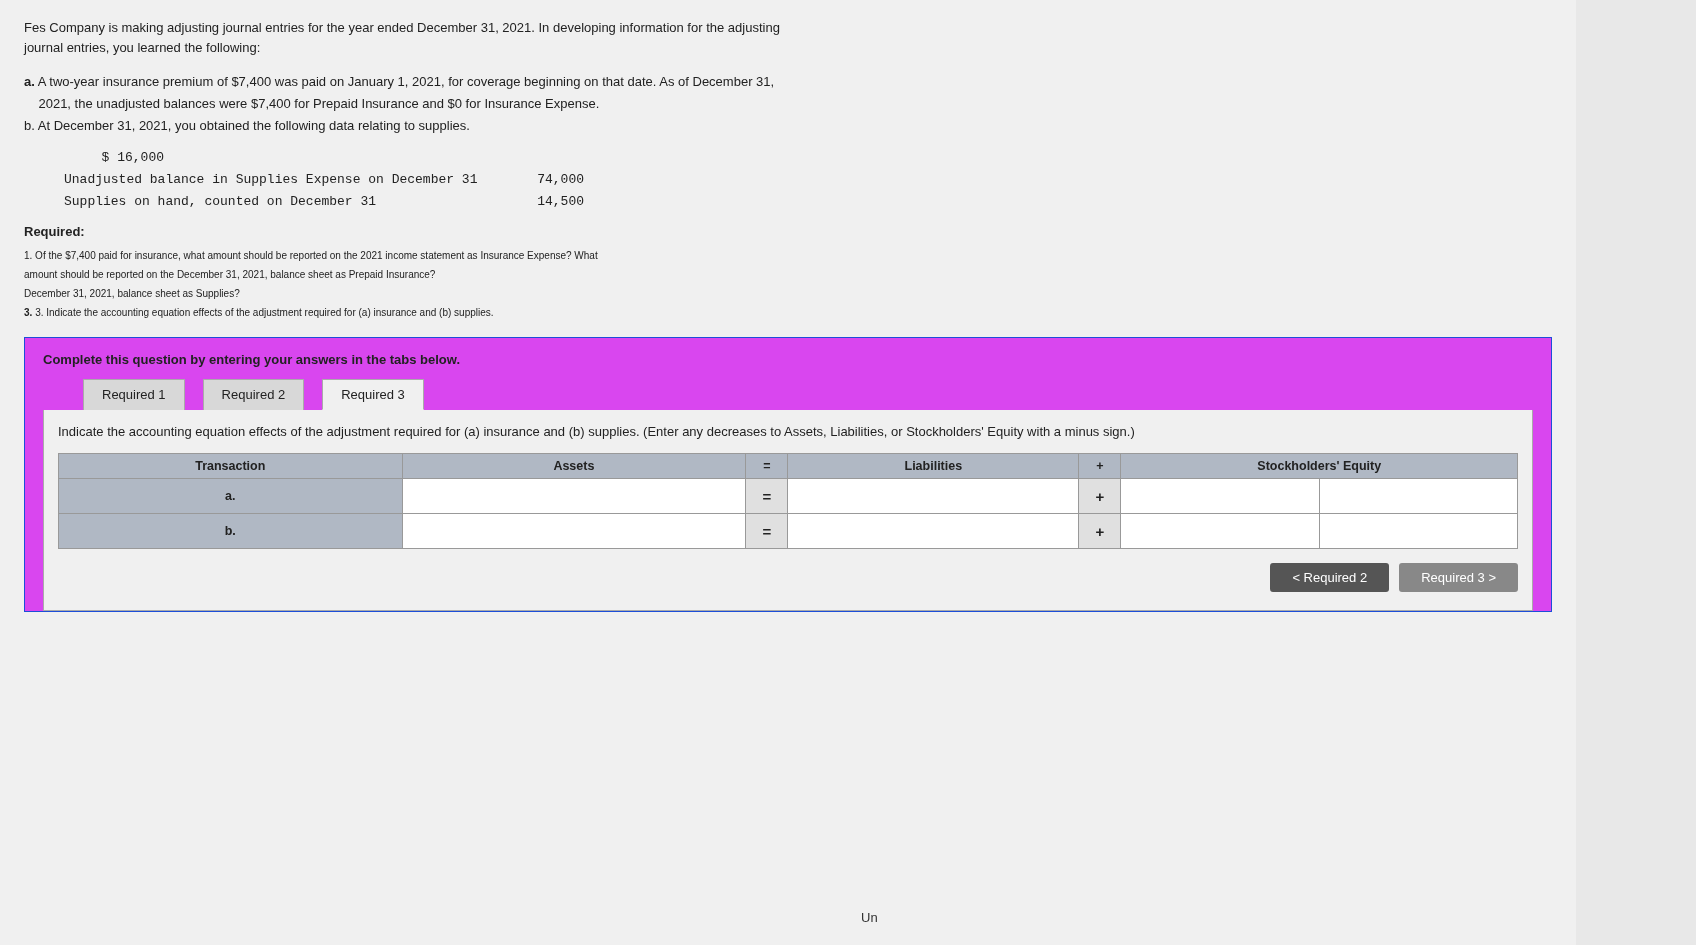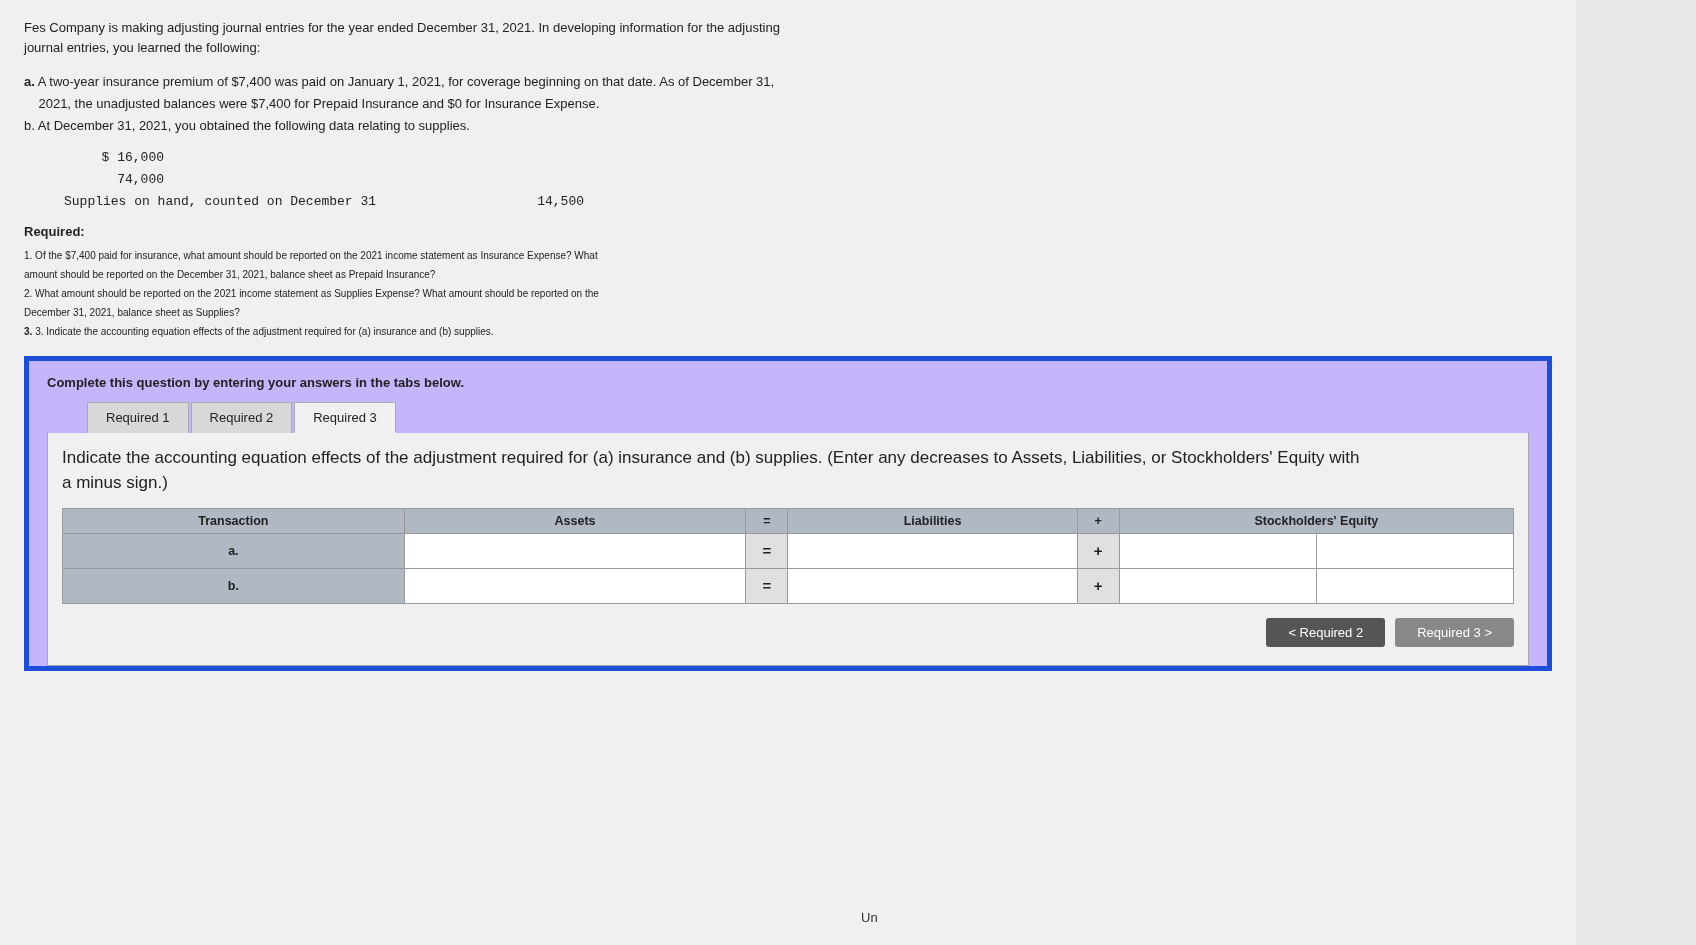--- a/index.html
+++ b/index.html
@@ -217,6 +217,7 @@
       <span class="value">$  16,000</span>
     </div>
     <div class="row">
+      <span class="label">Unadjusted balance in Supplies Expense on December 31</span>
       <span class="value">74,000</span>
     </div>
     <div class="row">

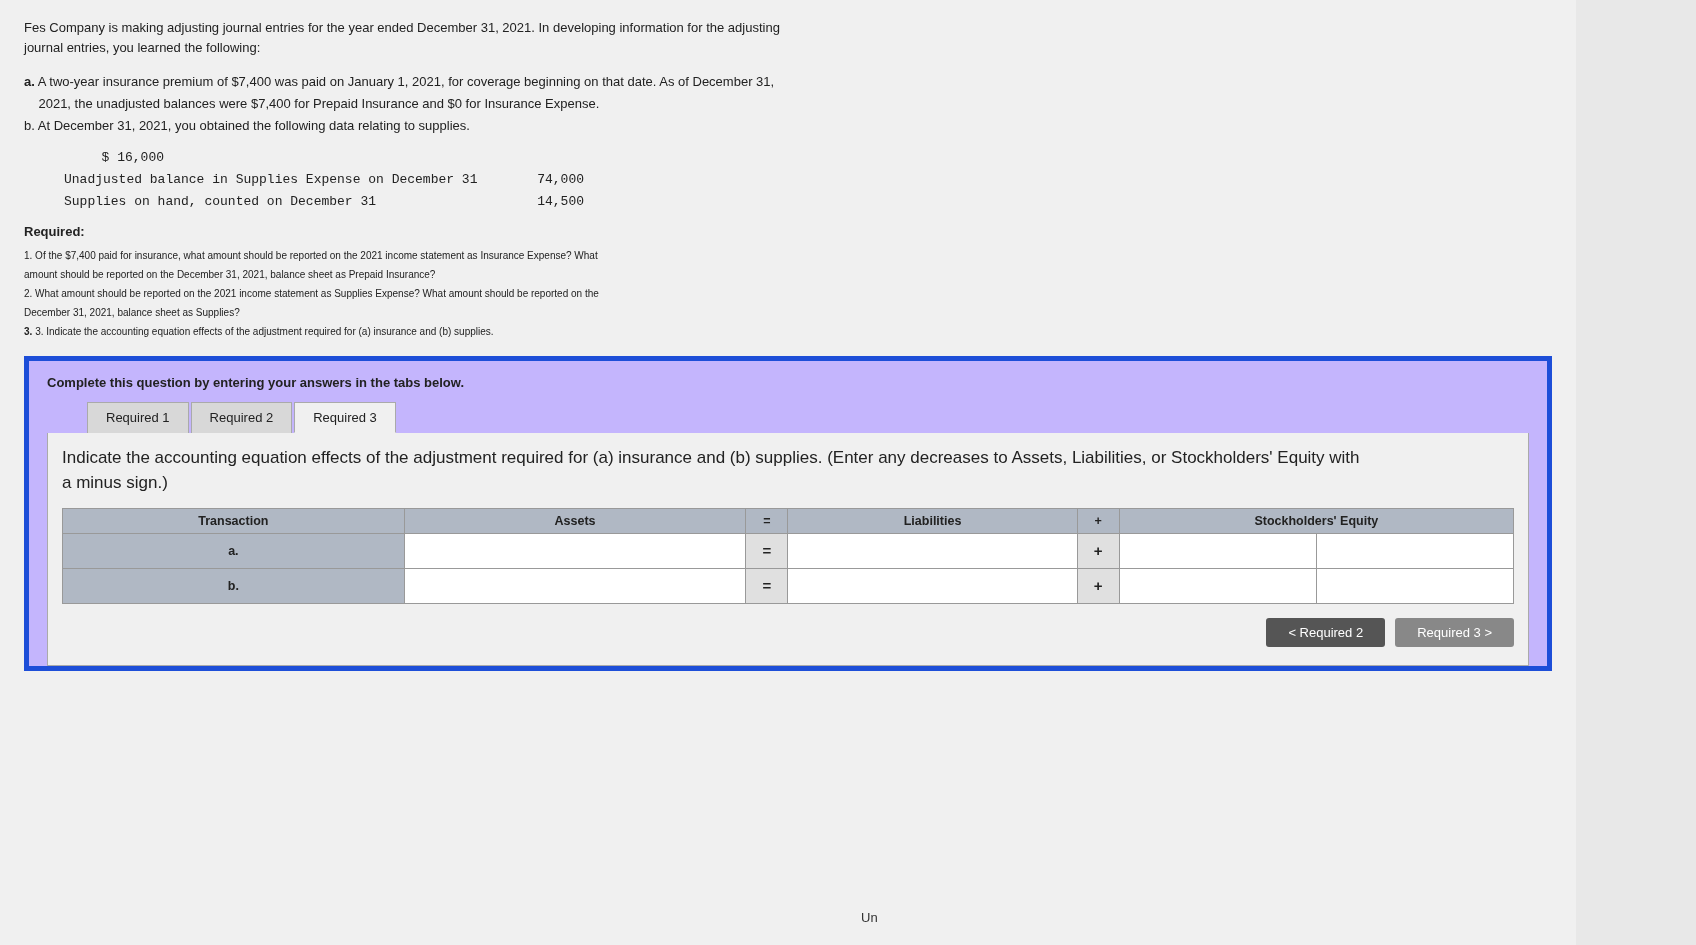--- a/index.html
+++ b/index.html
@@ -231,7 +231,6 @@
   <div class="questions">
     <p>1. Of the $7,400 paid for insurance, what amount should be reported on the 2021 income statement as Insurance Expense? What</p>
     <p>   amount should be reported on the December 31, 2021, balance sheet as Prepaid Insurance?</p>
-    <p>2. What amount should be reported on the 2021 income statement as Supplies Expense? What amount should be reported on the</p>
     <p>   December 31, 2021, balance sheet as Supplies?</p>
     <p>
       <strong>3.</strong> <span>3. Indicate the accounting equation effects of the adjustment required for (a) insurance and (b) supplies.</span>

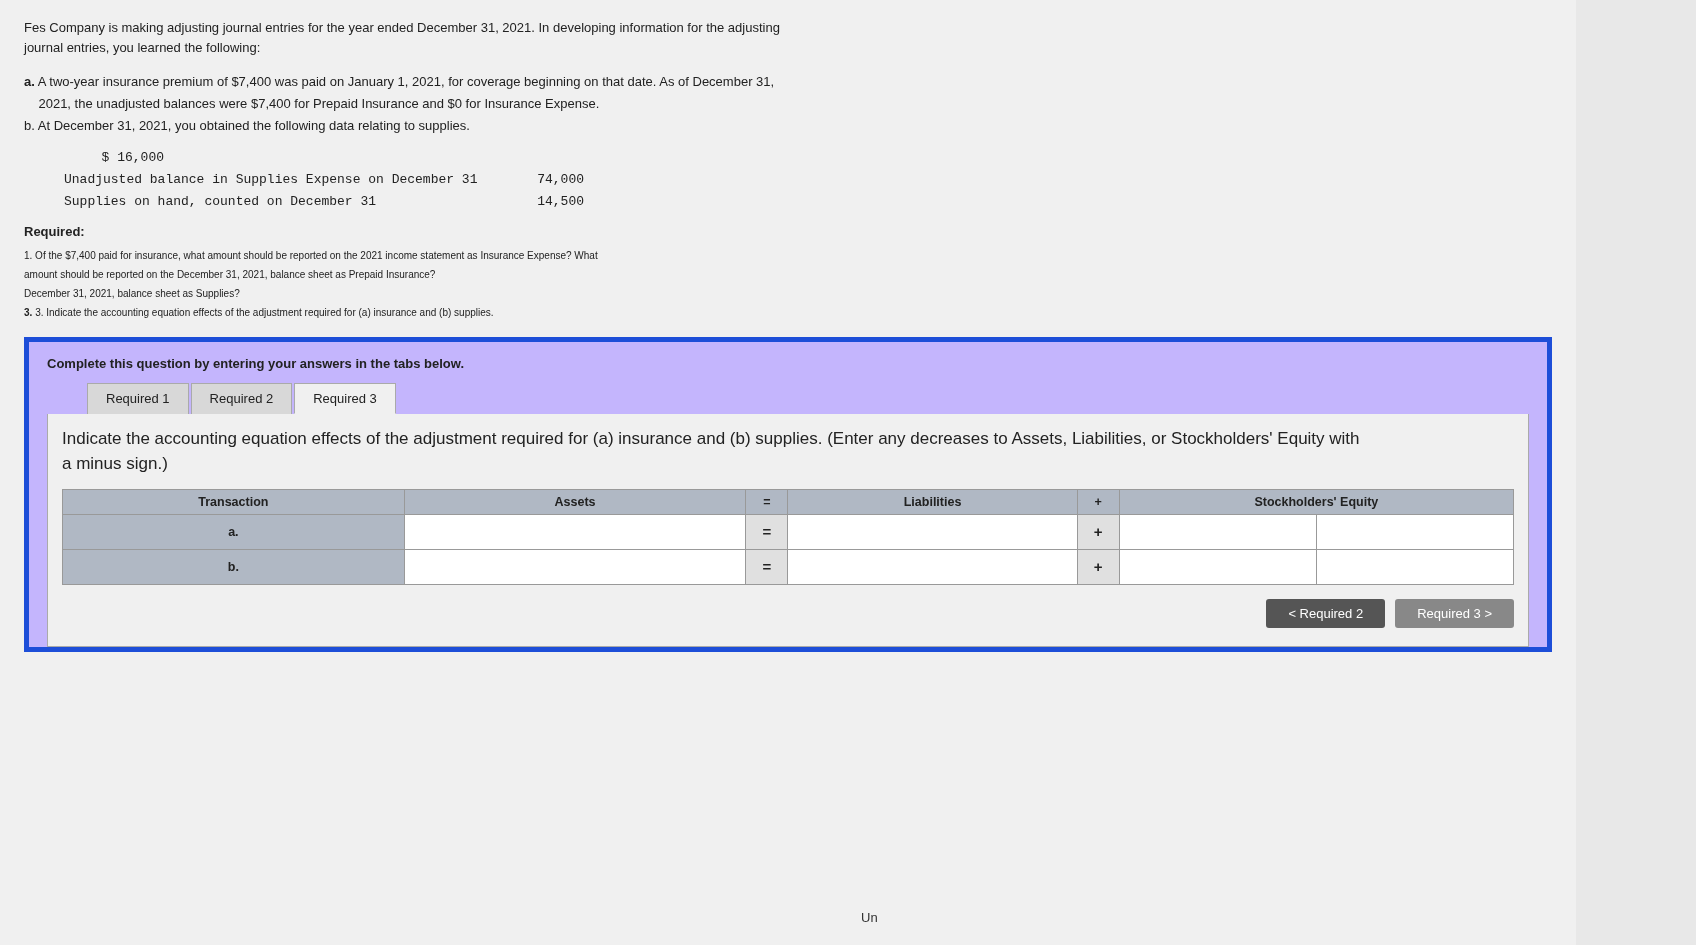--- a/index.html
+++ b/index.html
@@ -61,8 +61,8 @@
       margin-bottom: 2px;
     }
     .complete-box {
-      background: #c4b5fd;
-      border: 5px solid #1d4ed8;
+      background: #d946ef;
+      border: 1px solid #1d4ed8;
       padding: 14px 18px 0 18px;
       margin-bottom: 0;
     }

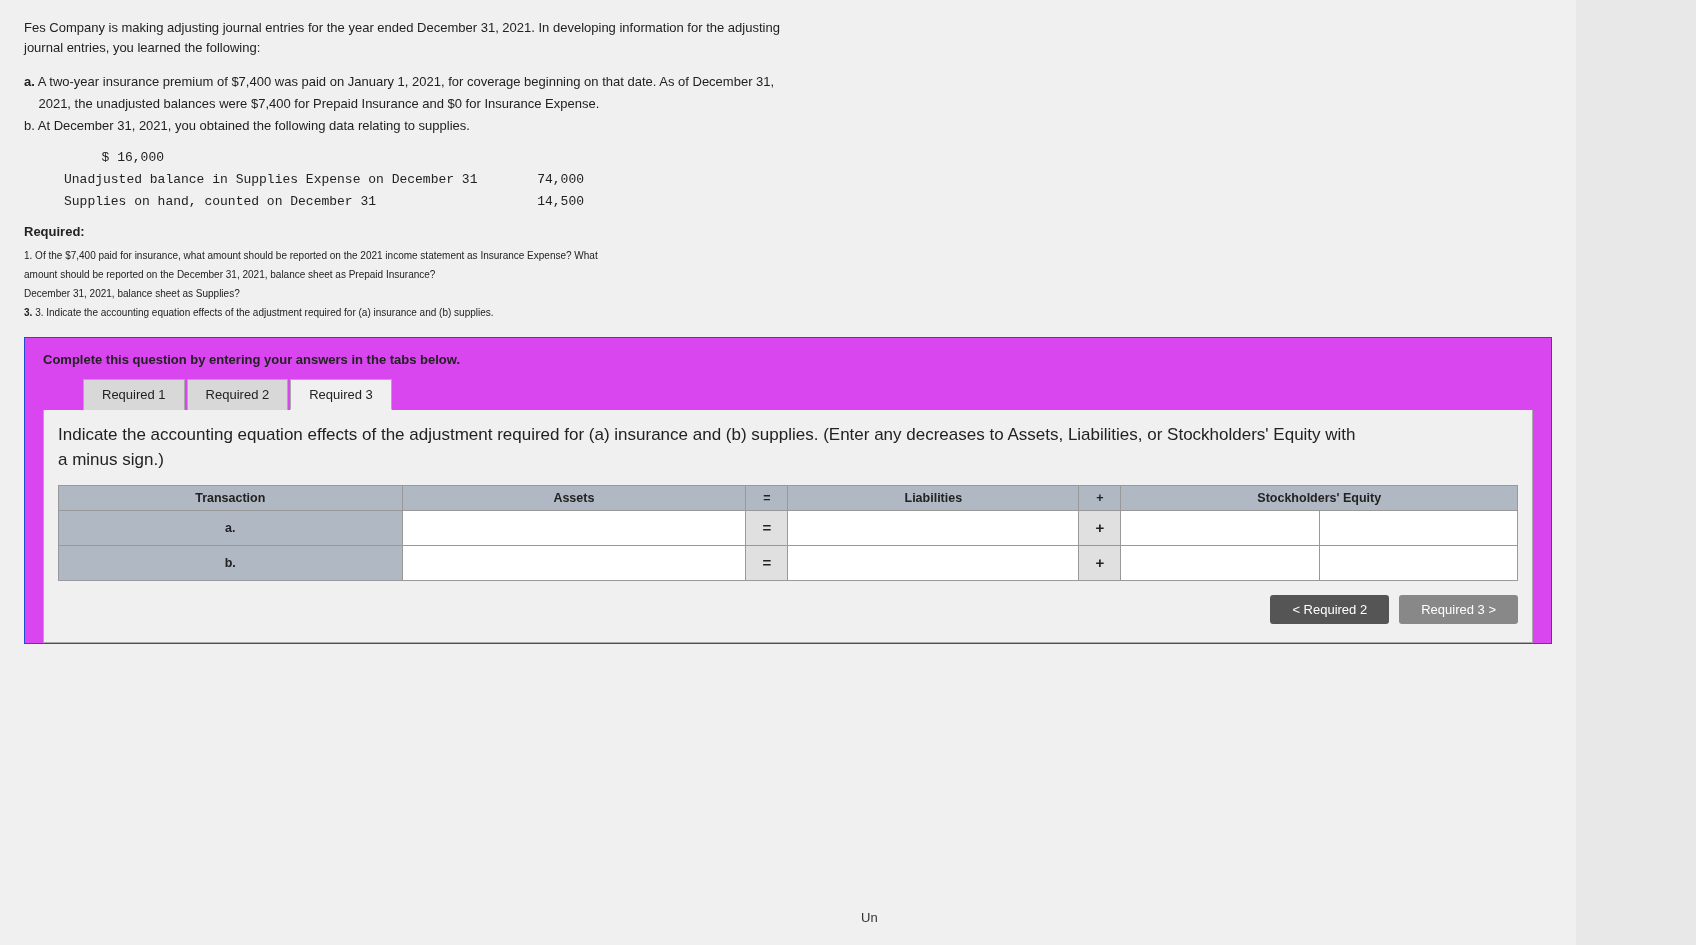--- a/index.html
+++ b/index.html
@@ -73,7 +73,7 @@
     }
     .tabs-row {
       display: flex;
-      gap: 0;
+      gap: 16px;
       border-bottom: none;
       padding-left: 40px;
     }

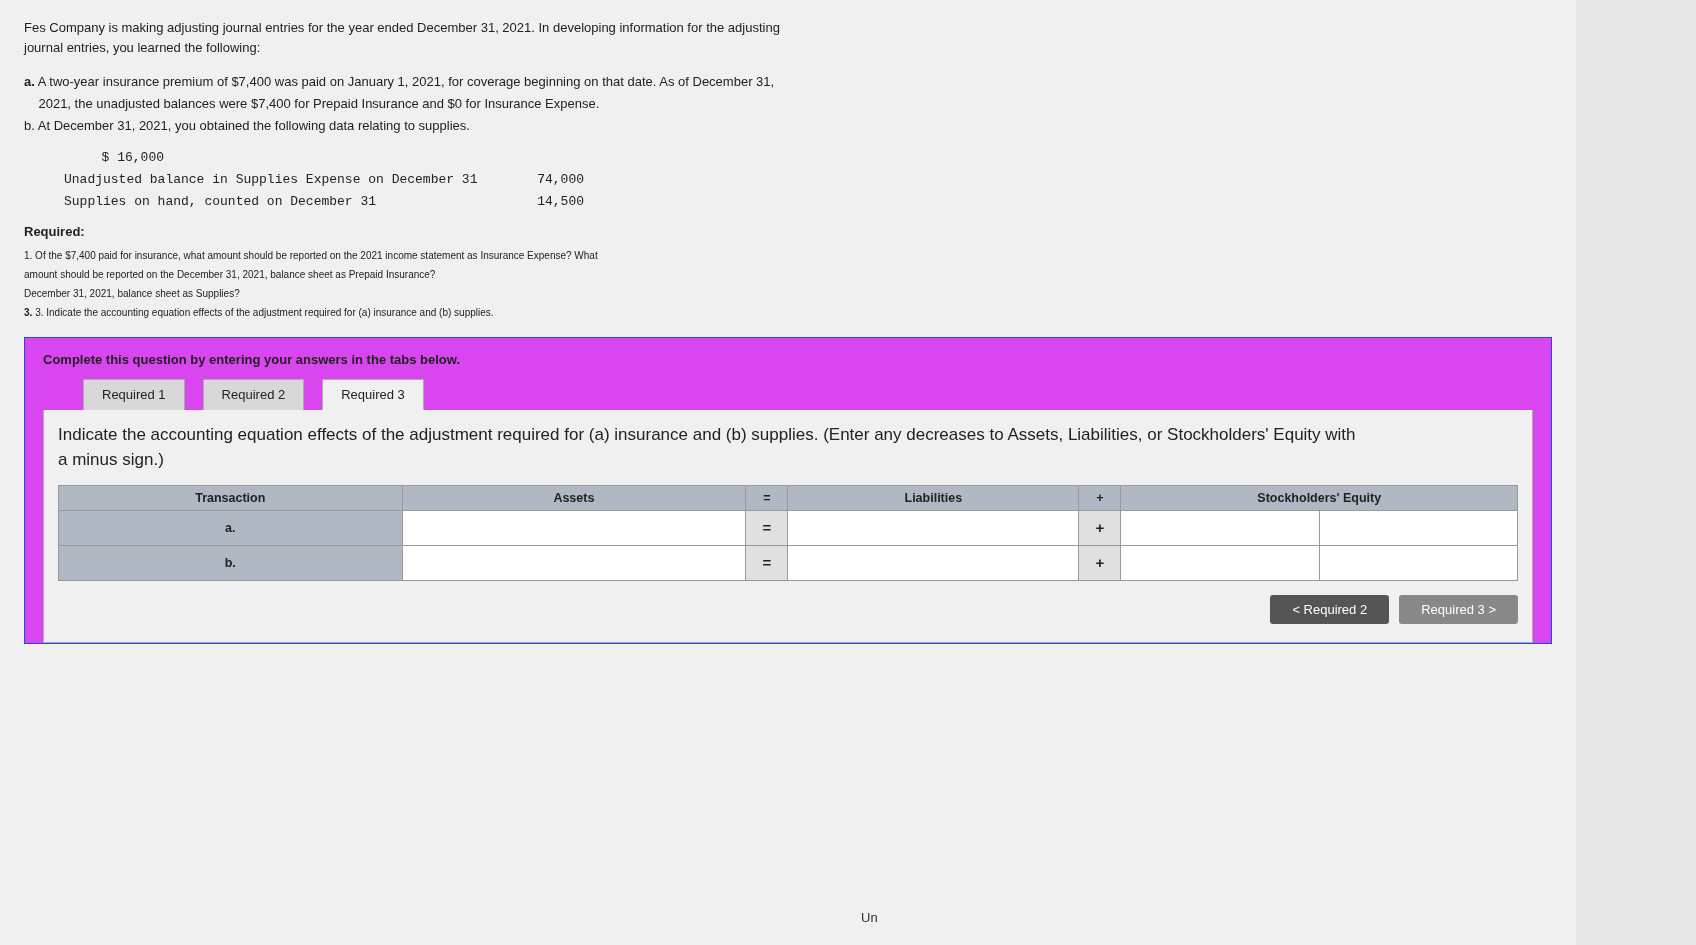--- a/index.html
+++ b/index.html
@@ -100,7 +100,7 @@
       padding: 12px 14px 14px 14px;
     }
     .tab-instruction {
-      font-size: 17px;
+      font-size: 13px;
       margin-bottom: 12px;
       max-width: 1300px;
       line-height: 1.5;

